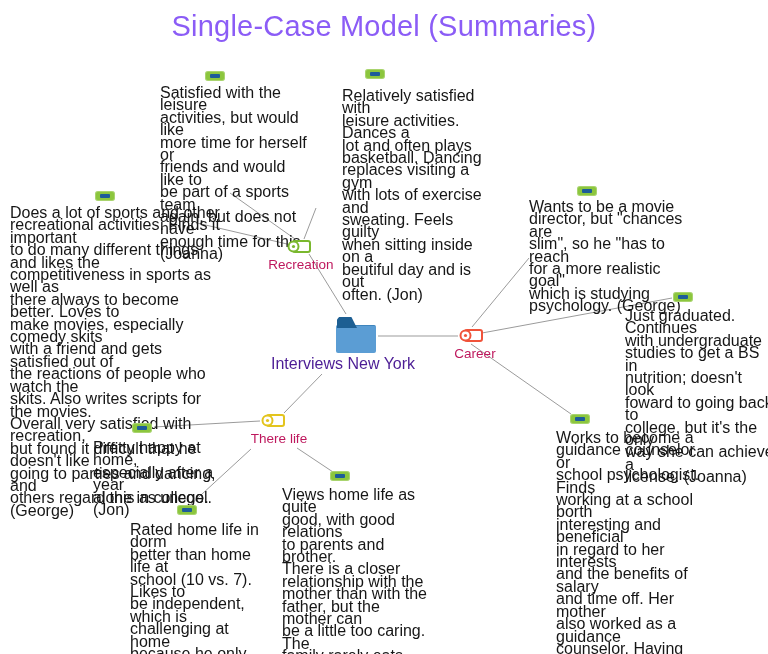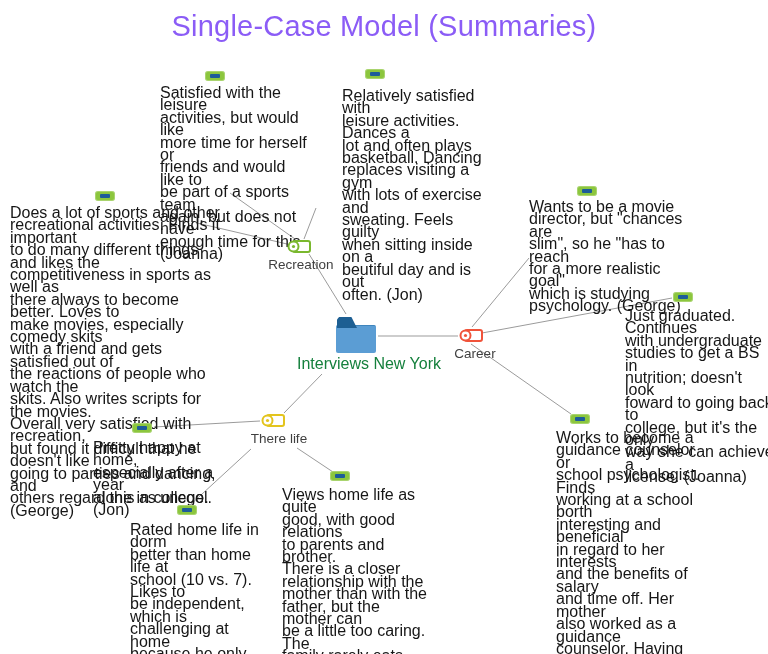--- a/index.html
+++ b/index.html
@@ -47,7 +47,7 @@
   #c-car{left:458px;top:328px;}
   #c-home{left:260px;top:413px;}
 
-  .node-label{position:absolute;font-size:13.5px;color:#404040;text-align:center;z-index:2;}
+  .node-label{position:absolute;font-size:13.5px;color:#be185d;text-align:center;z-index:2;}
   #l-rec{left:246px;top:257px;width:110px;}
   #l-car{left:420px;top:346px;width:110px;}
   #l-home{left:224px;top:431px;width:110px;}

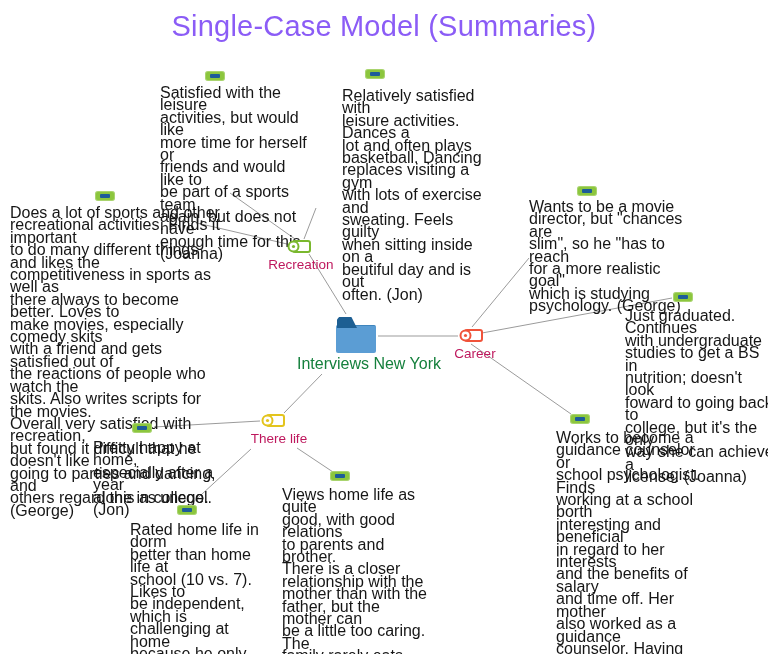--- a/index.html
+++ b/index.html
@@ -51,7 +51,7 @@
   #l-rec{left:246px;top:257px;width:110px;}
   #l-car{left:420px;top:346px;width:110px;}
   #l-home{left:224px;top:431px;width:110px;}
-  .root-label{position:absolute;left:271px;top:355px;width:170px;font-size:16px;color:#15803d;text-align:right;z-index:2;}
+  .root-label{position:absolute;left:271px;top:355px;width:170px;font-size:16px;color:#4c1d95;text-align:left;z-index:2;}
 
   .folder{position:absolute;left:336px;top:317px;width:40px;height:35px;z-index:3;}
   .folder .tab{

